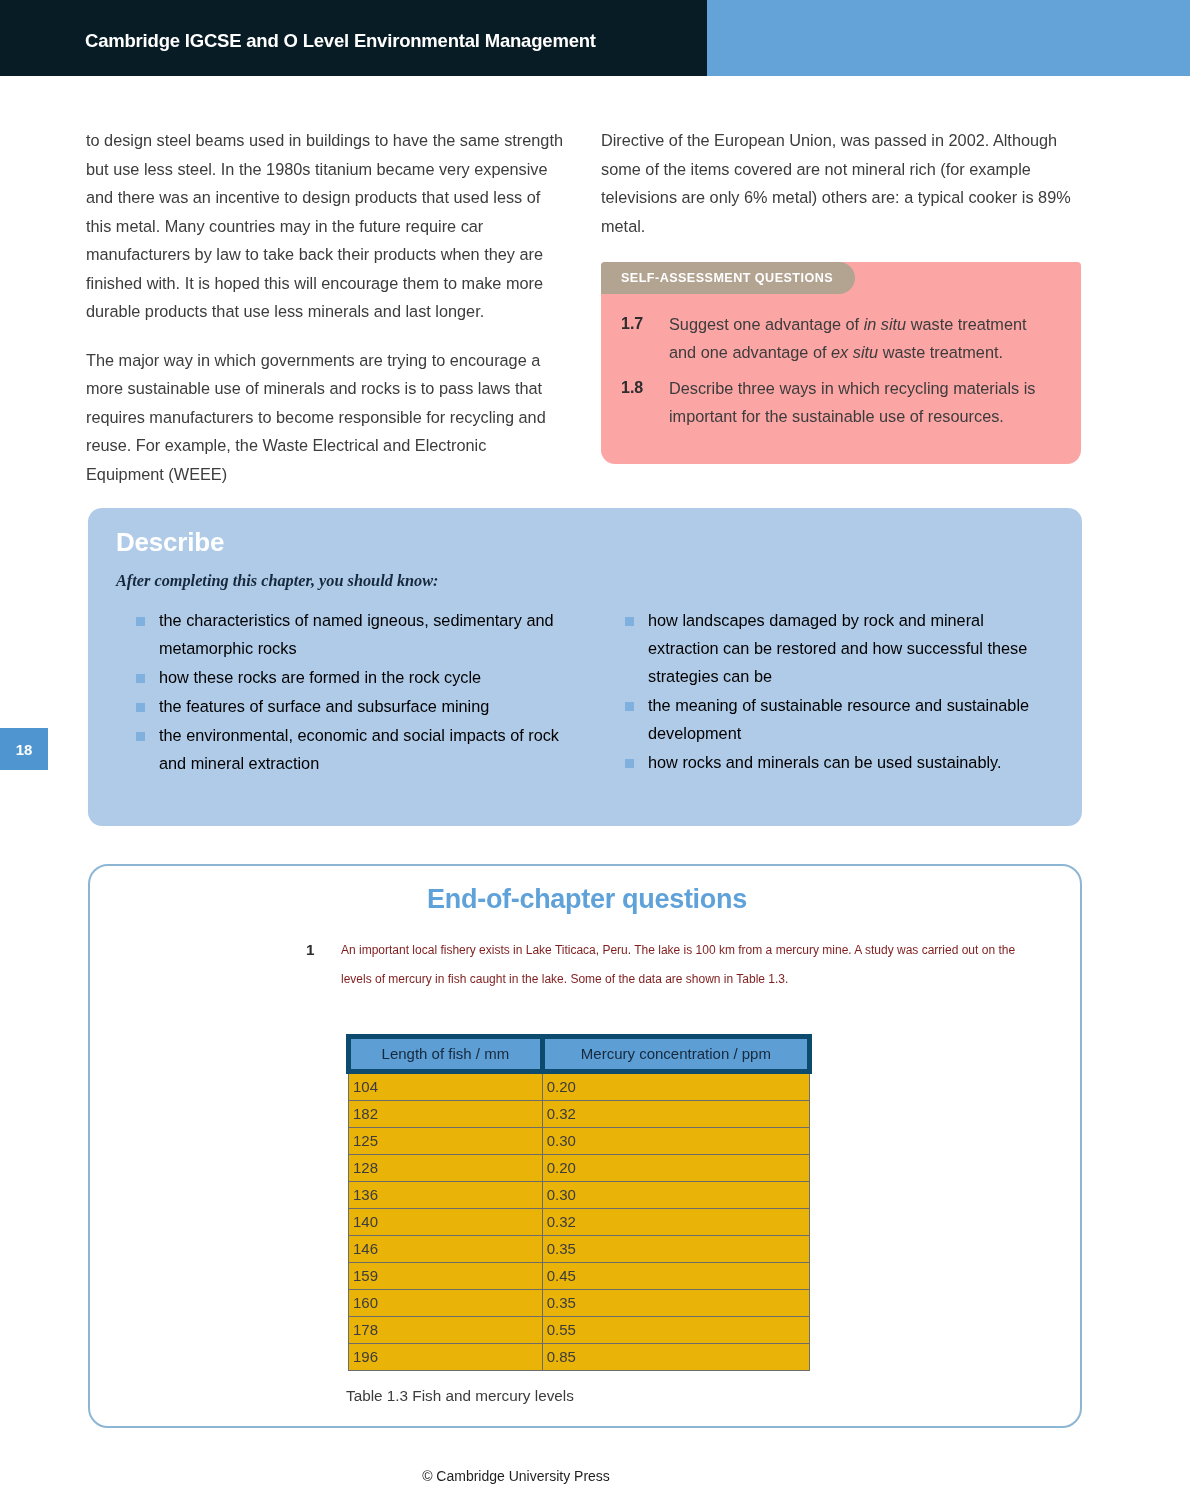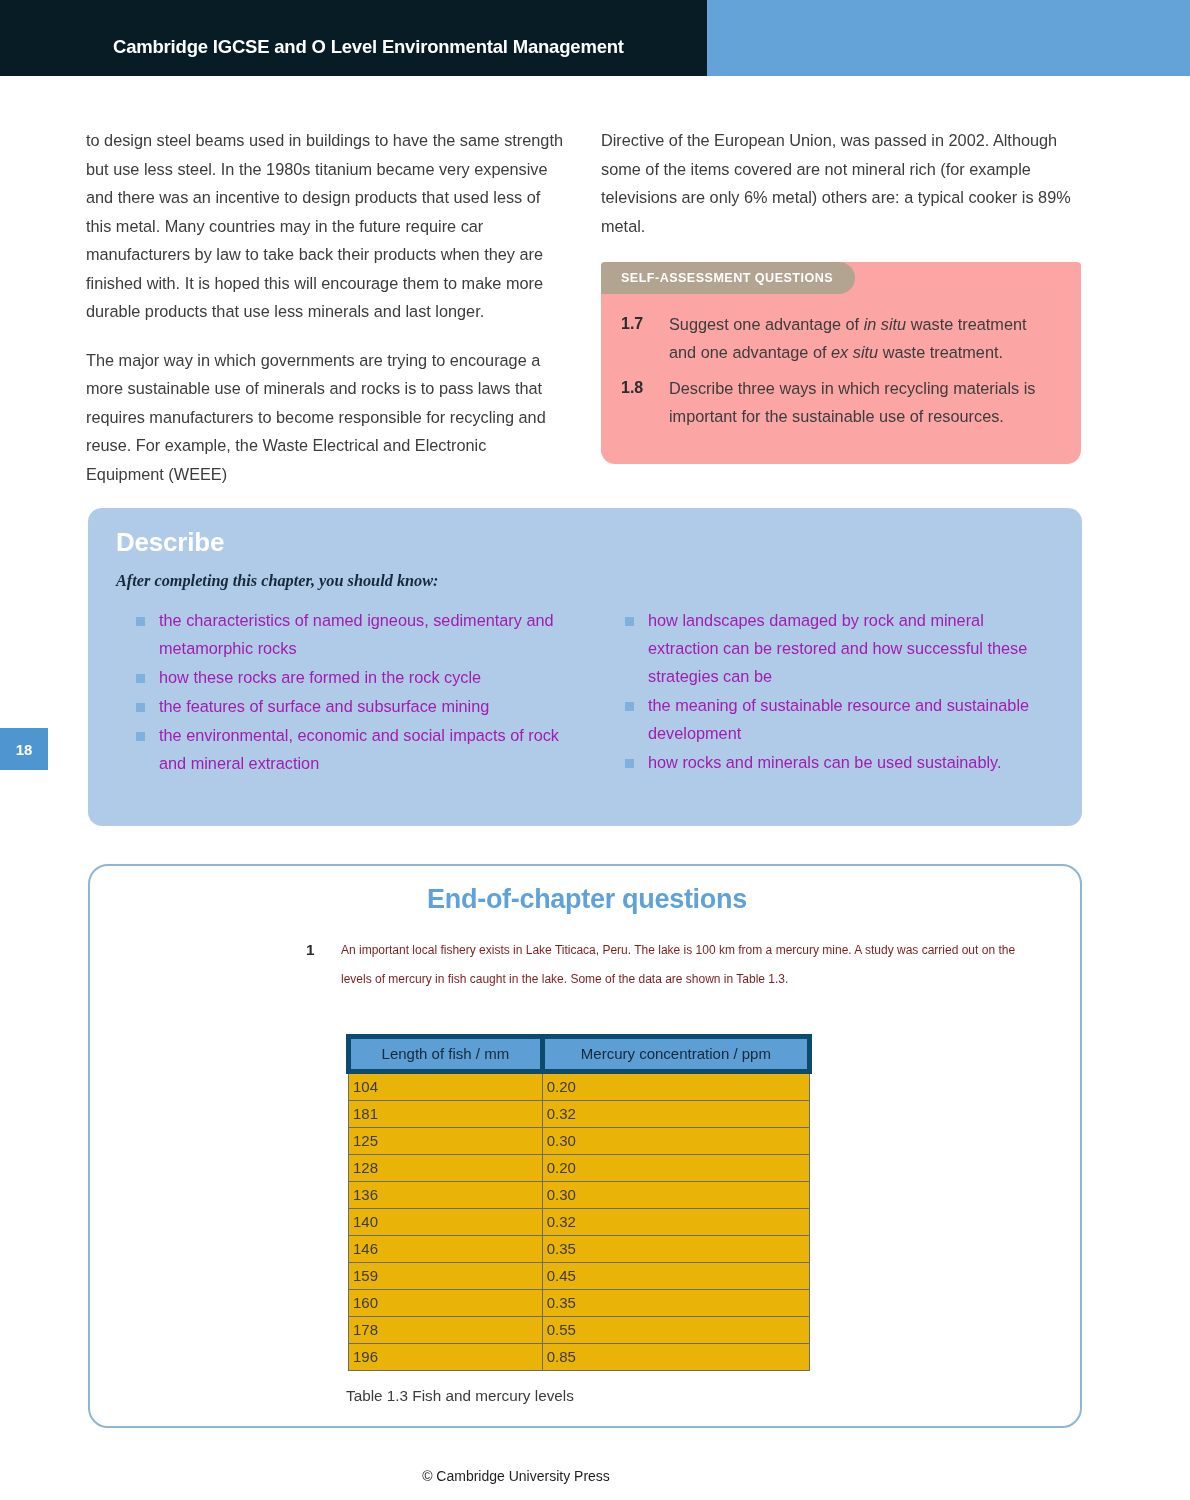--- a/index.html
+++ b/index.html
@@ -28,12 +28,11 @@
     background: #63a3d8;
   }
   .header-title {
-    position: absolute; left: 85px; top: 36px;
+    position: absolute; left: 85px; top: 30px;
     color: #ffffff;
     font-size: 18.5px; font-weight: bold;
     letter-spacing: -0.2px;
     white-space: nowrap;
-    margin-left: 28px;
   }
 
   

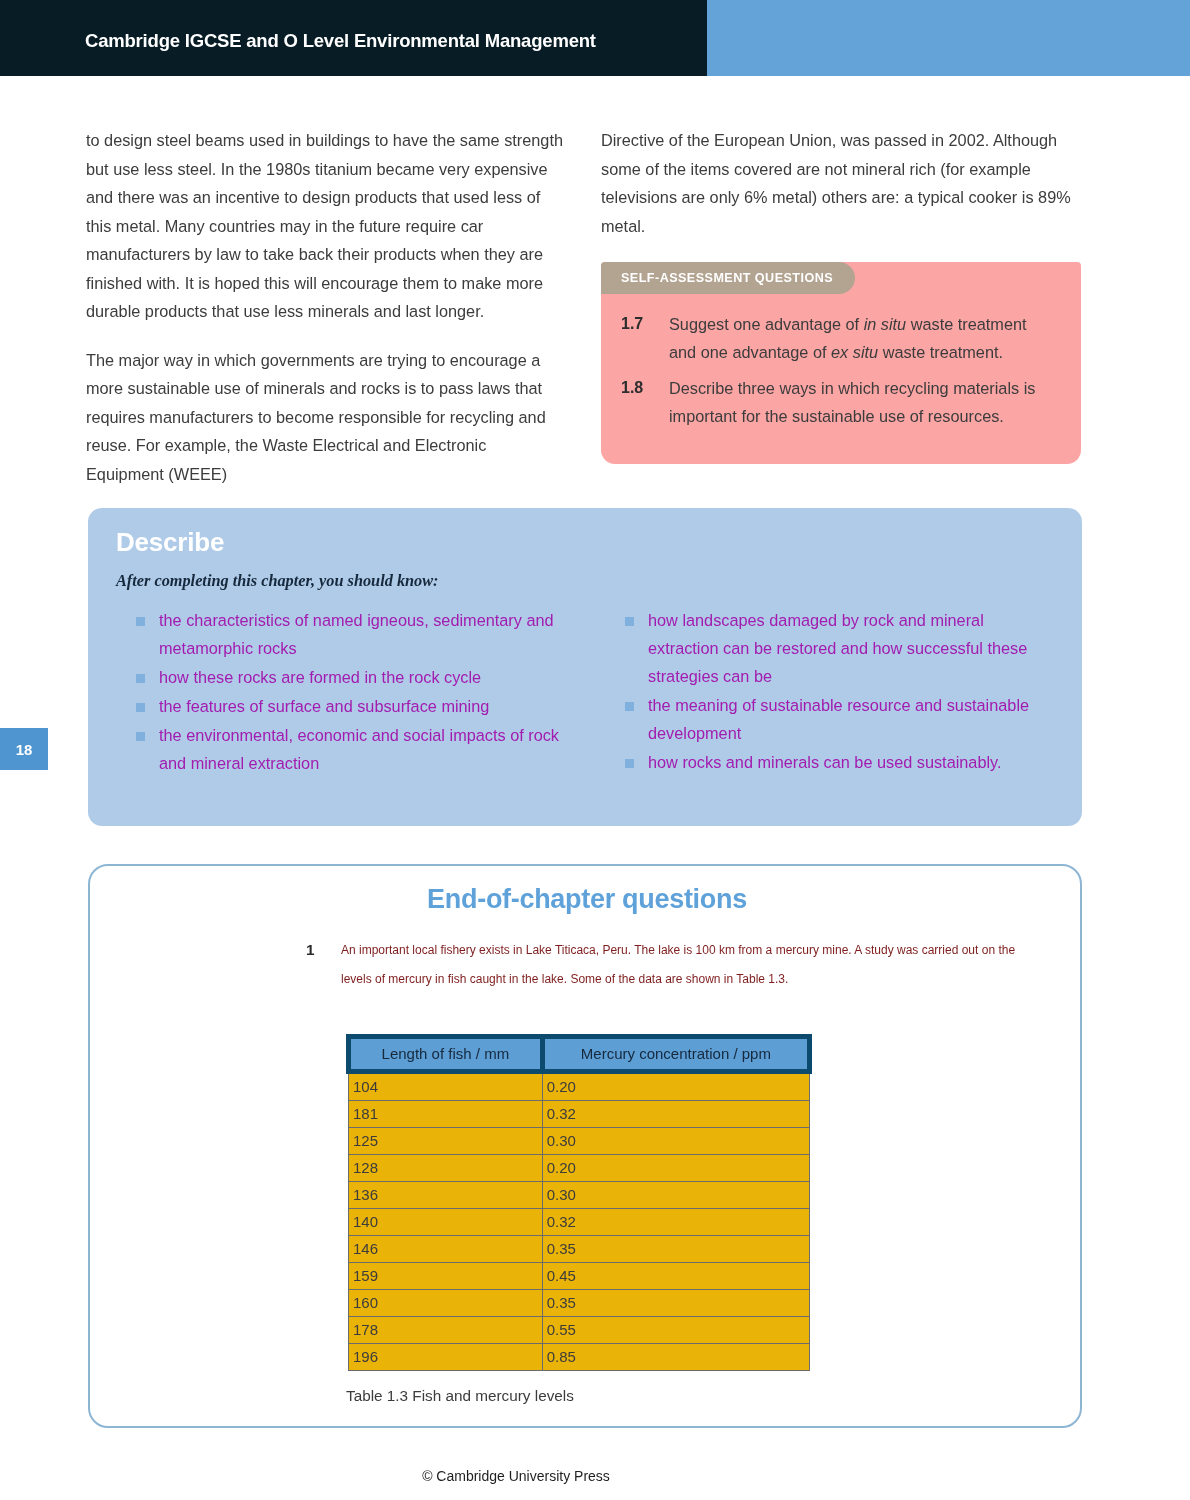--- a/index.html
+++ b/index.html
@@ -121,7 +121,7 @@
     padding-left: 43px;
     margin-bottom: 1px;
     font-size: 16.3px; line-height: 28px;
-    color: #a21caf;
+    color: #000000;
   }
   ul.sum-list li .sq {
     position: absolute; left: 20px; top: 11px;

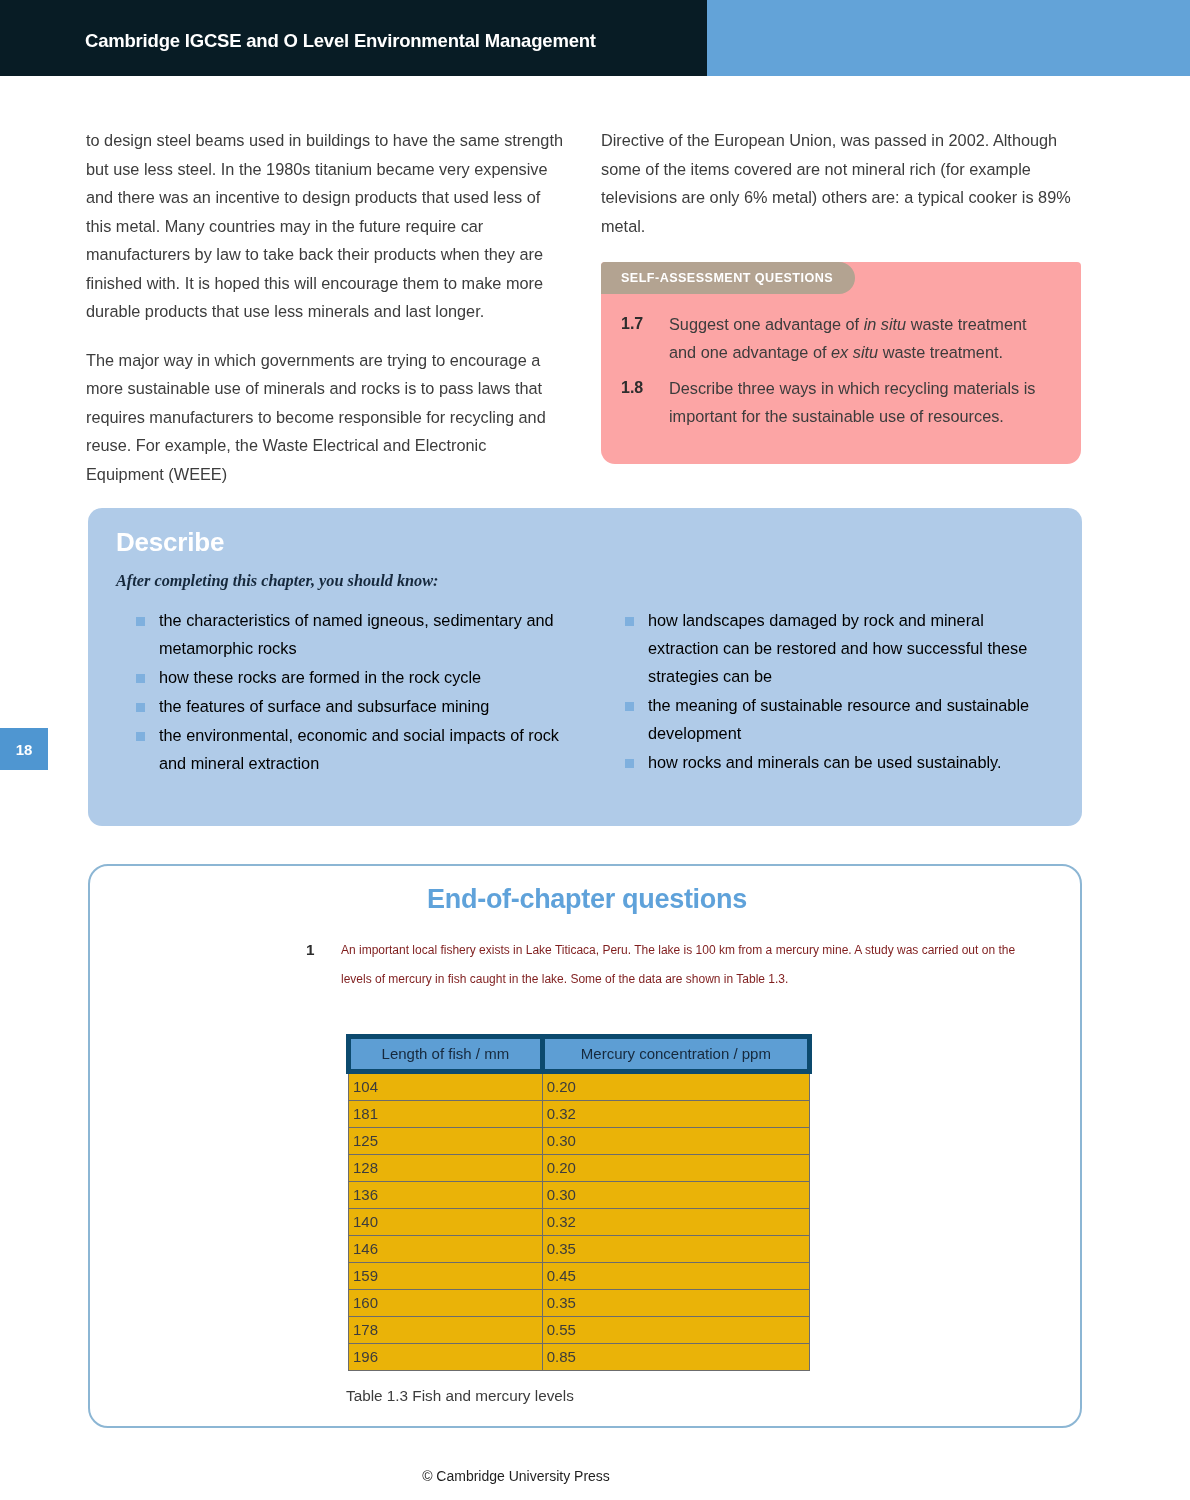--- a/index.html
+++ b/index.html
@@ -273,7 +273,7 @@
             <td class="c2">0.20</td>
           </tr>
           <tr>
-            <td class="c1">181</td>
+            <td class="c1">182</td>
             <td class="c2">0.32</td>
           </tr>
           <tr>

